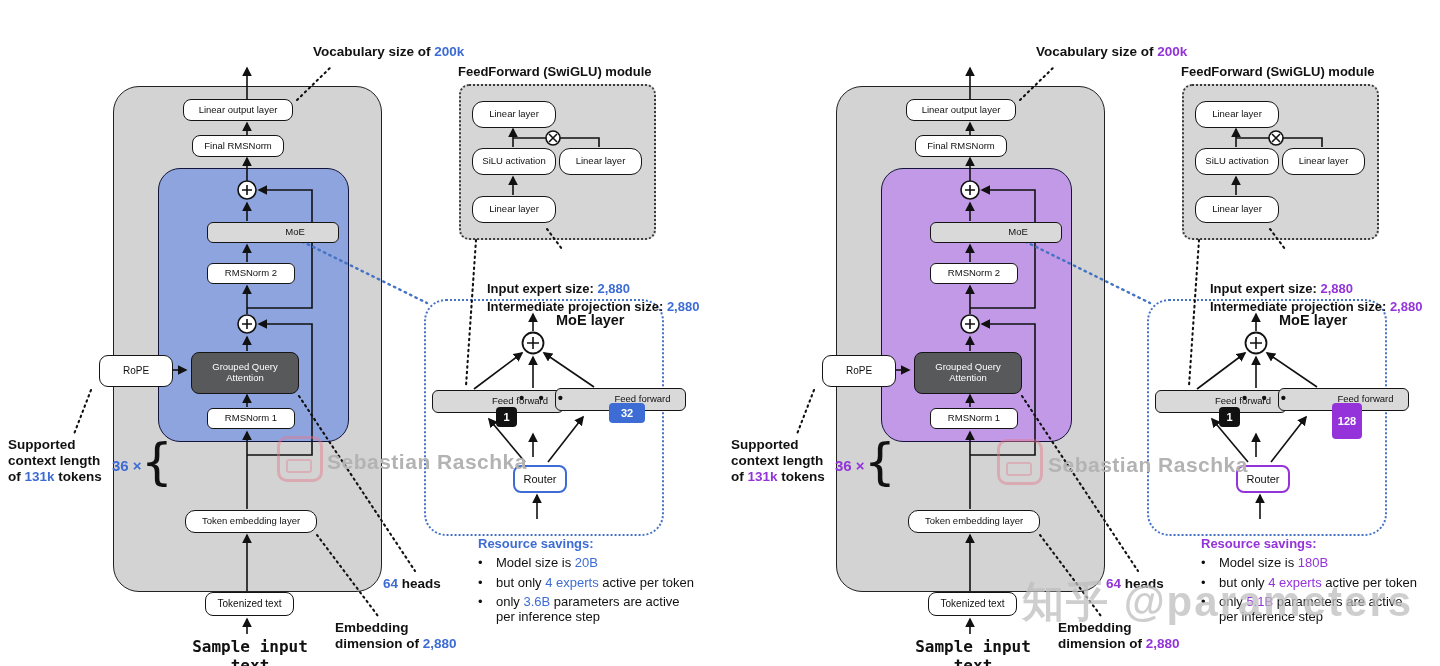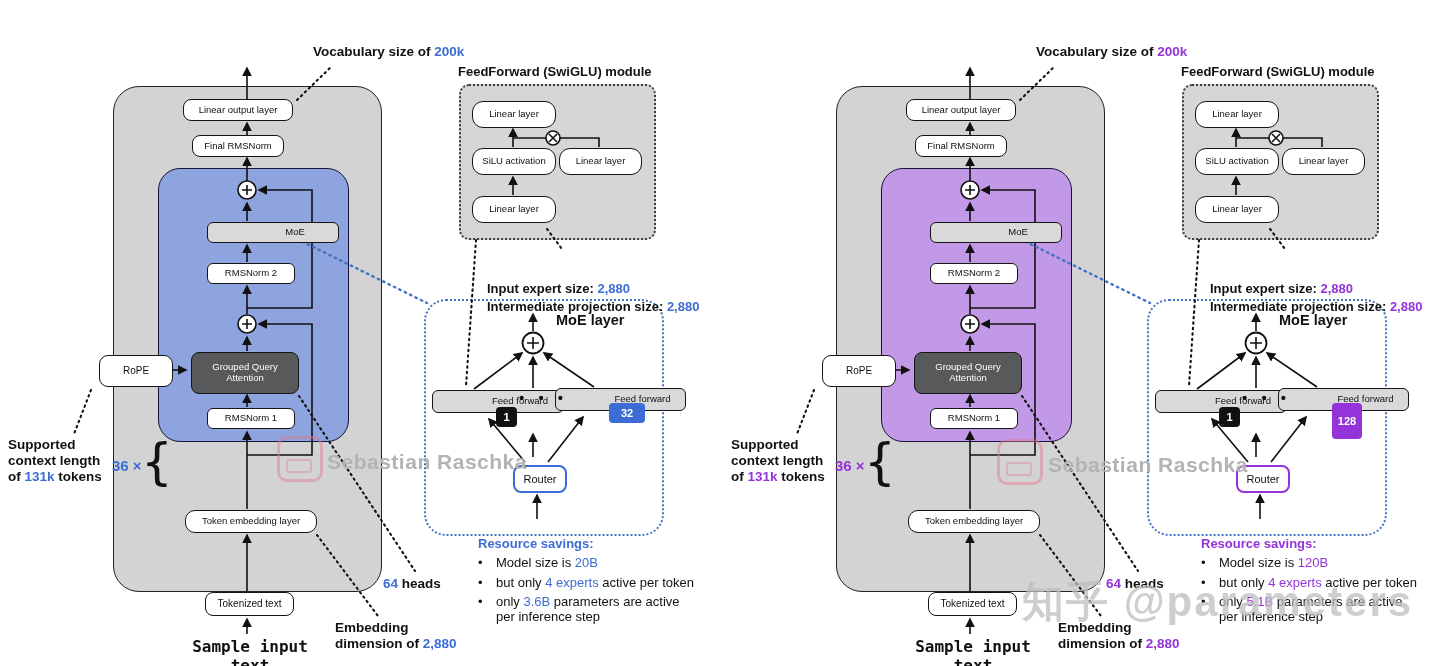--- a/index.html
+++ b/index.html
@@ -169,7 +169,7 @@
       <div class="sv-title">Resource savings:</div>
       <div class="sv-item">
           <span class="sv-bullet">•</span>
-          <span class="sv-text"><span>Model size is </span><span class="accent">120B</span><span></span></span>
+          <span class="sv-text"><span>Model size is </span><span class="accent">180B</span><span></span></span>
         </div>
       <div class="sv-item">
           <span class="sv-bullet">•</span>

